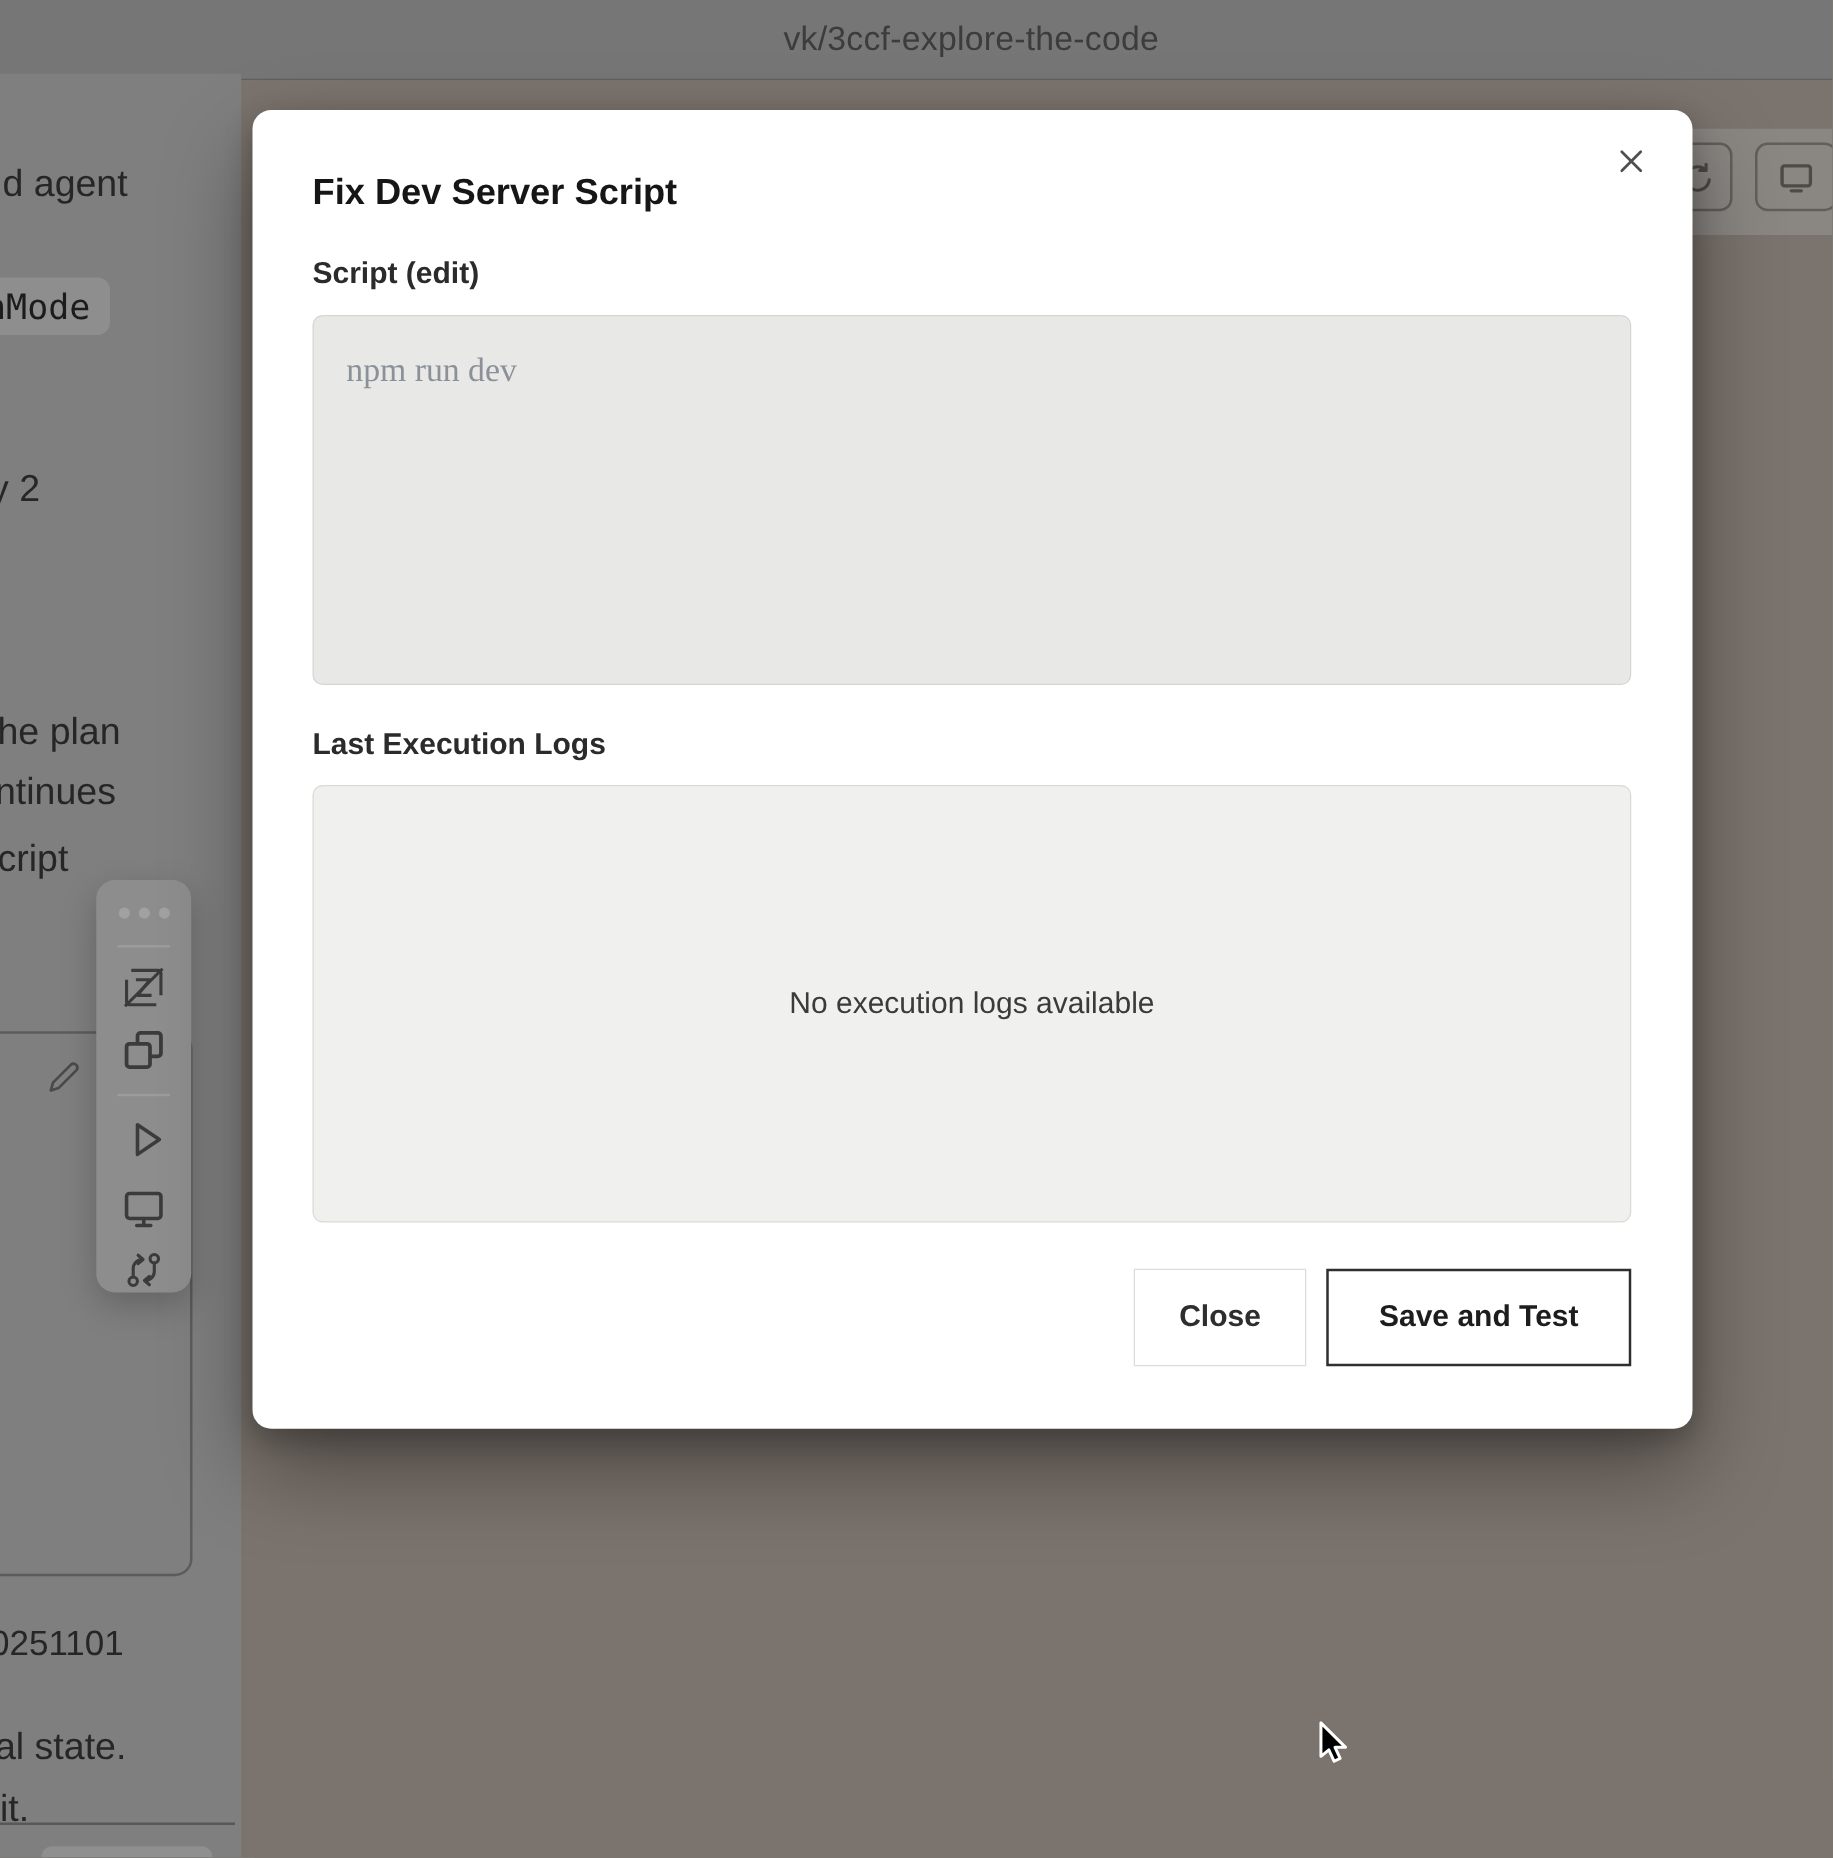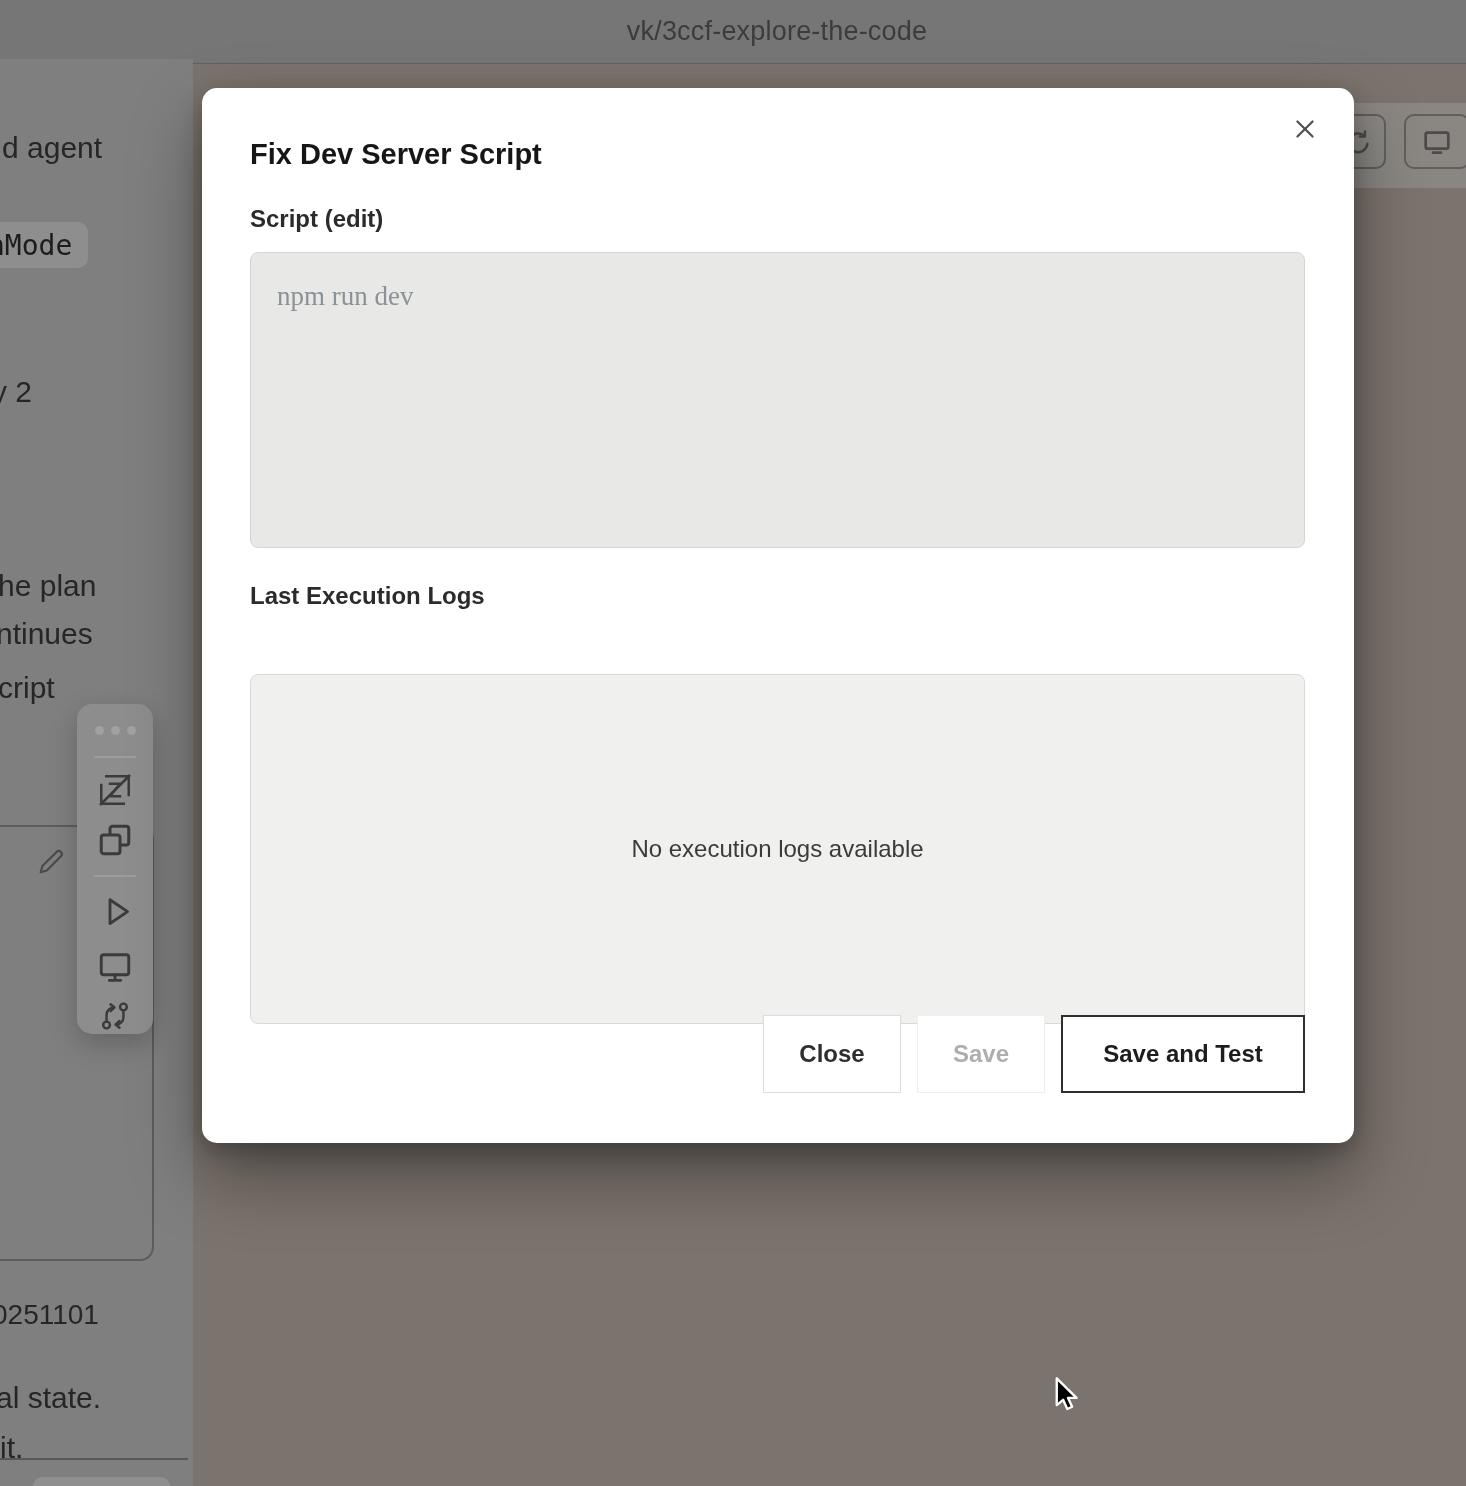--- a/index.html
+++ b/index.html
@@ -112,7 +112,7 @@
   .logs-box {
     position:absolute; left:48px; top:540px; width:1055px; height:350px;
     background:#f0f0ee; border:1px solid #d9d9d6; border-radius:8px;
-    display:flex; align-items:center; justify-content:center;margin-top:46px;
+    display:flex; align-items:center; justify-content:center;
   }
   .logs-empty { font-size:24px; color:#3b3b3b; }
   .modal-footer {

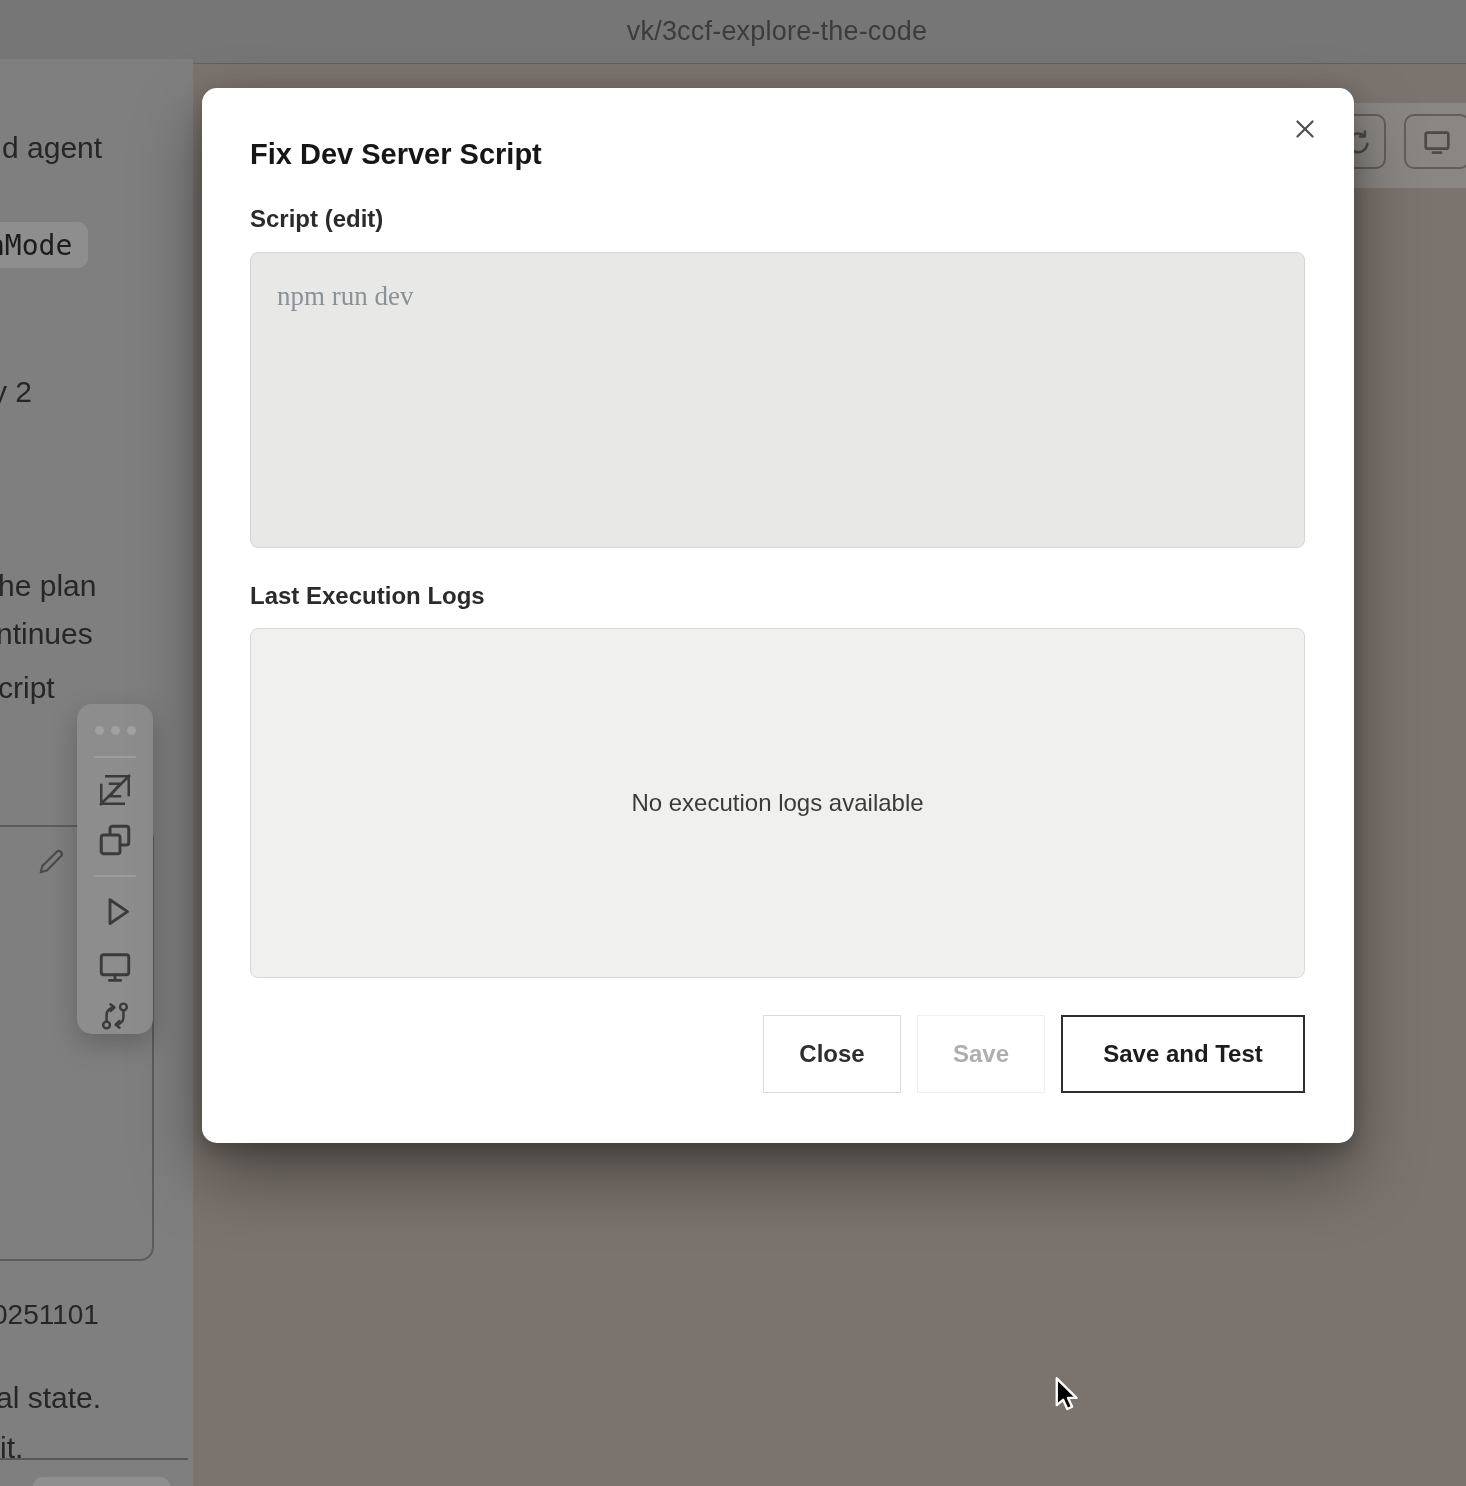--- a/index.html
+++ b/index.html
@@ -245,7 +245,6 @@
 
     <div class="modal-footer">
       <button class="btn btn-close">Close</button>
-      <button class="btn btn-save" disabled="">Save</button>
       <button class="btn btn-save-test">Save and Test</button>
     </div>
   </div>

